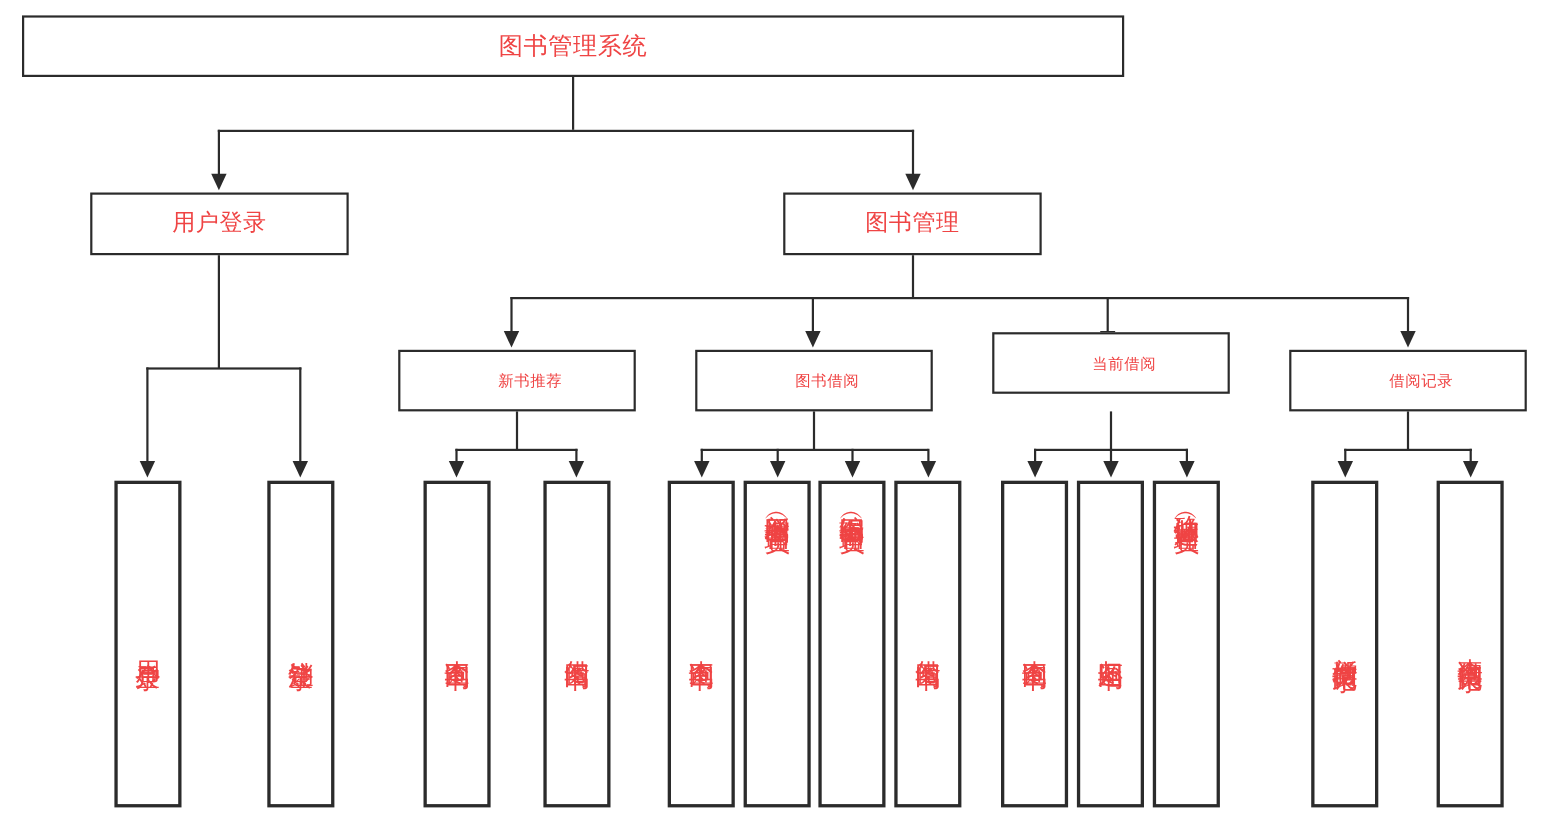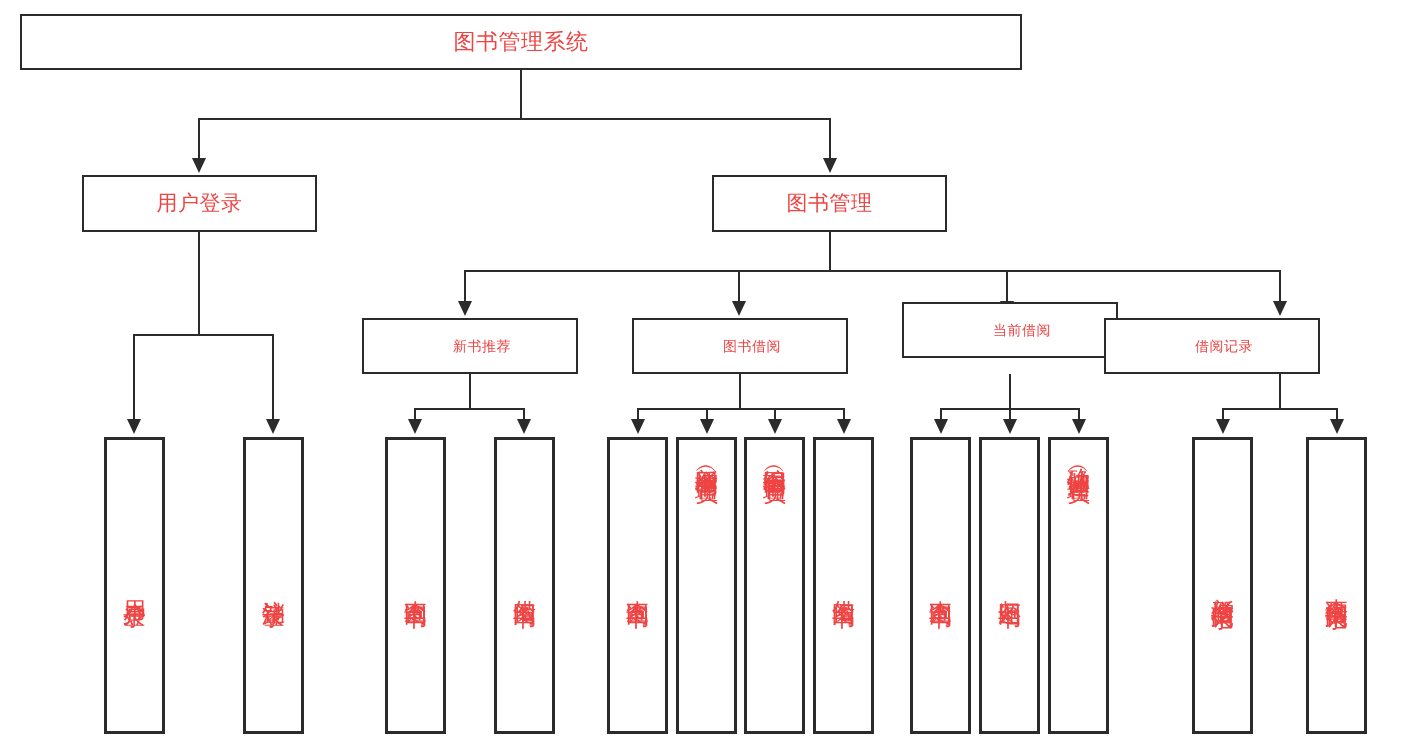--- a/index.html
+++ b/index.html
@@ -142,7 +142,7 @@
   <div class="node lvl3" style="left:902px; top:302px; width:216px; height:56px;">
     <span class="label">当前借阅</span>
   </div>
-  <div class="node lvl3" style="left:1104px; top:318px; width:216px; height:56px;">
+  <div class="node lvl3" style="left:1172px; top:318px; width:216px; height:56px;">
     <span class="label">借阅记录</span>
   </div>
 

